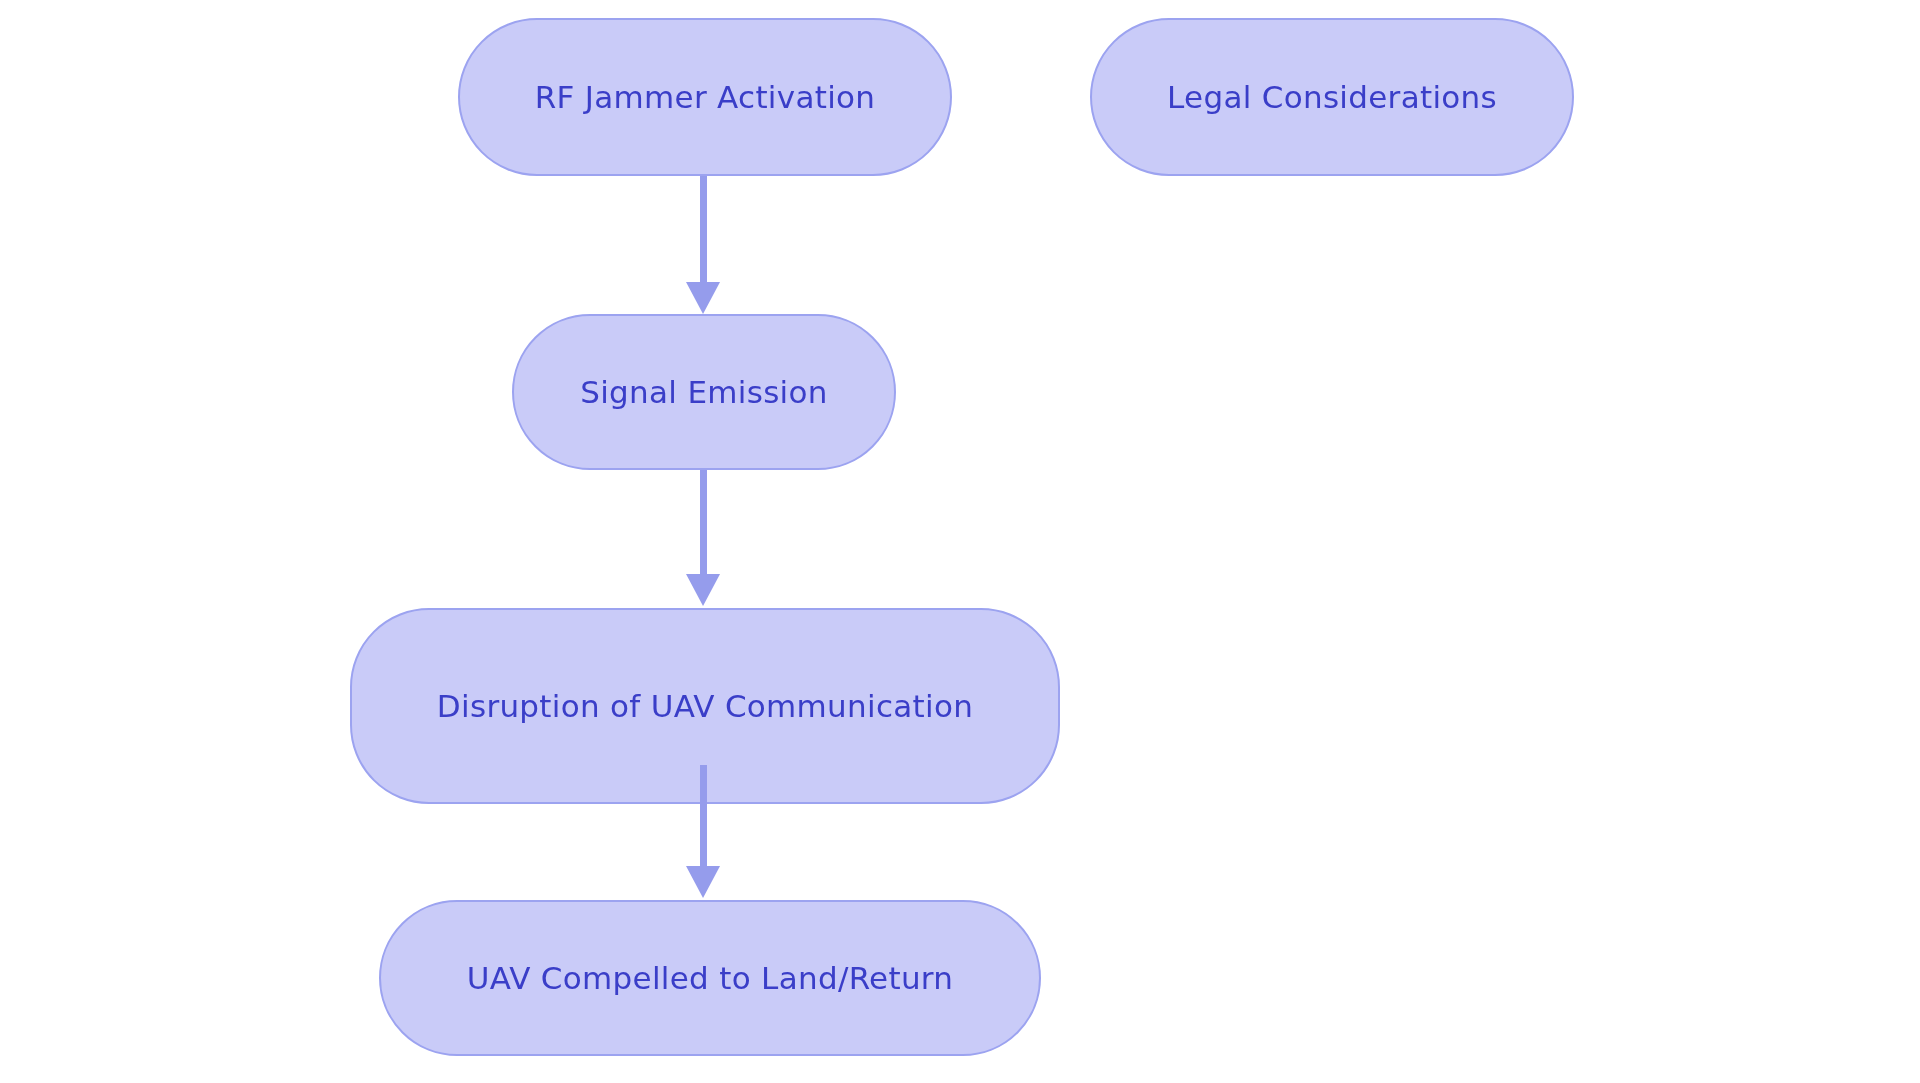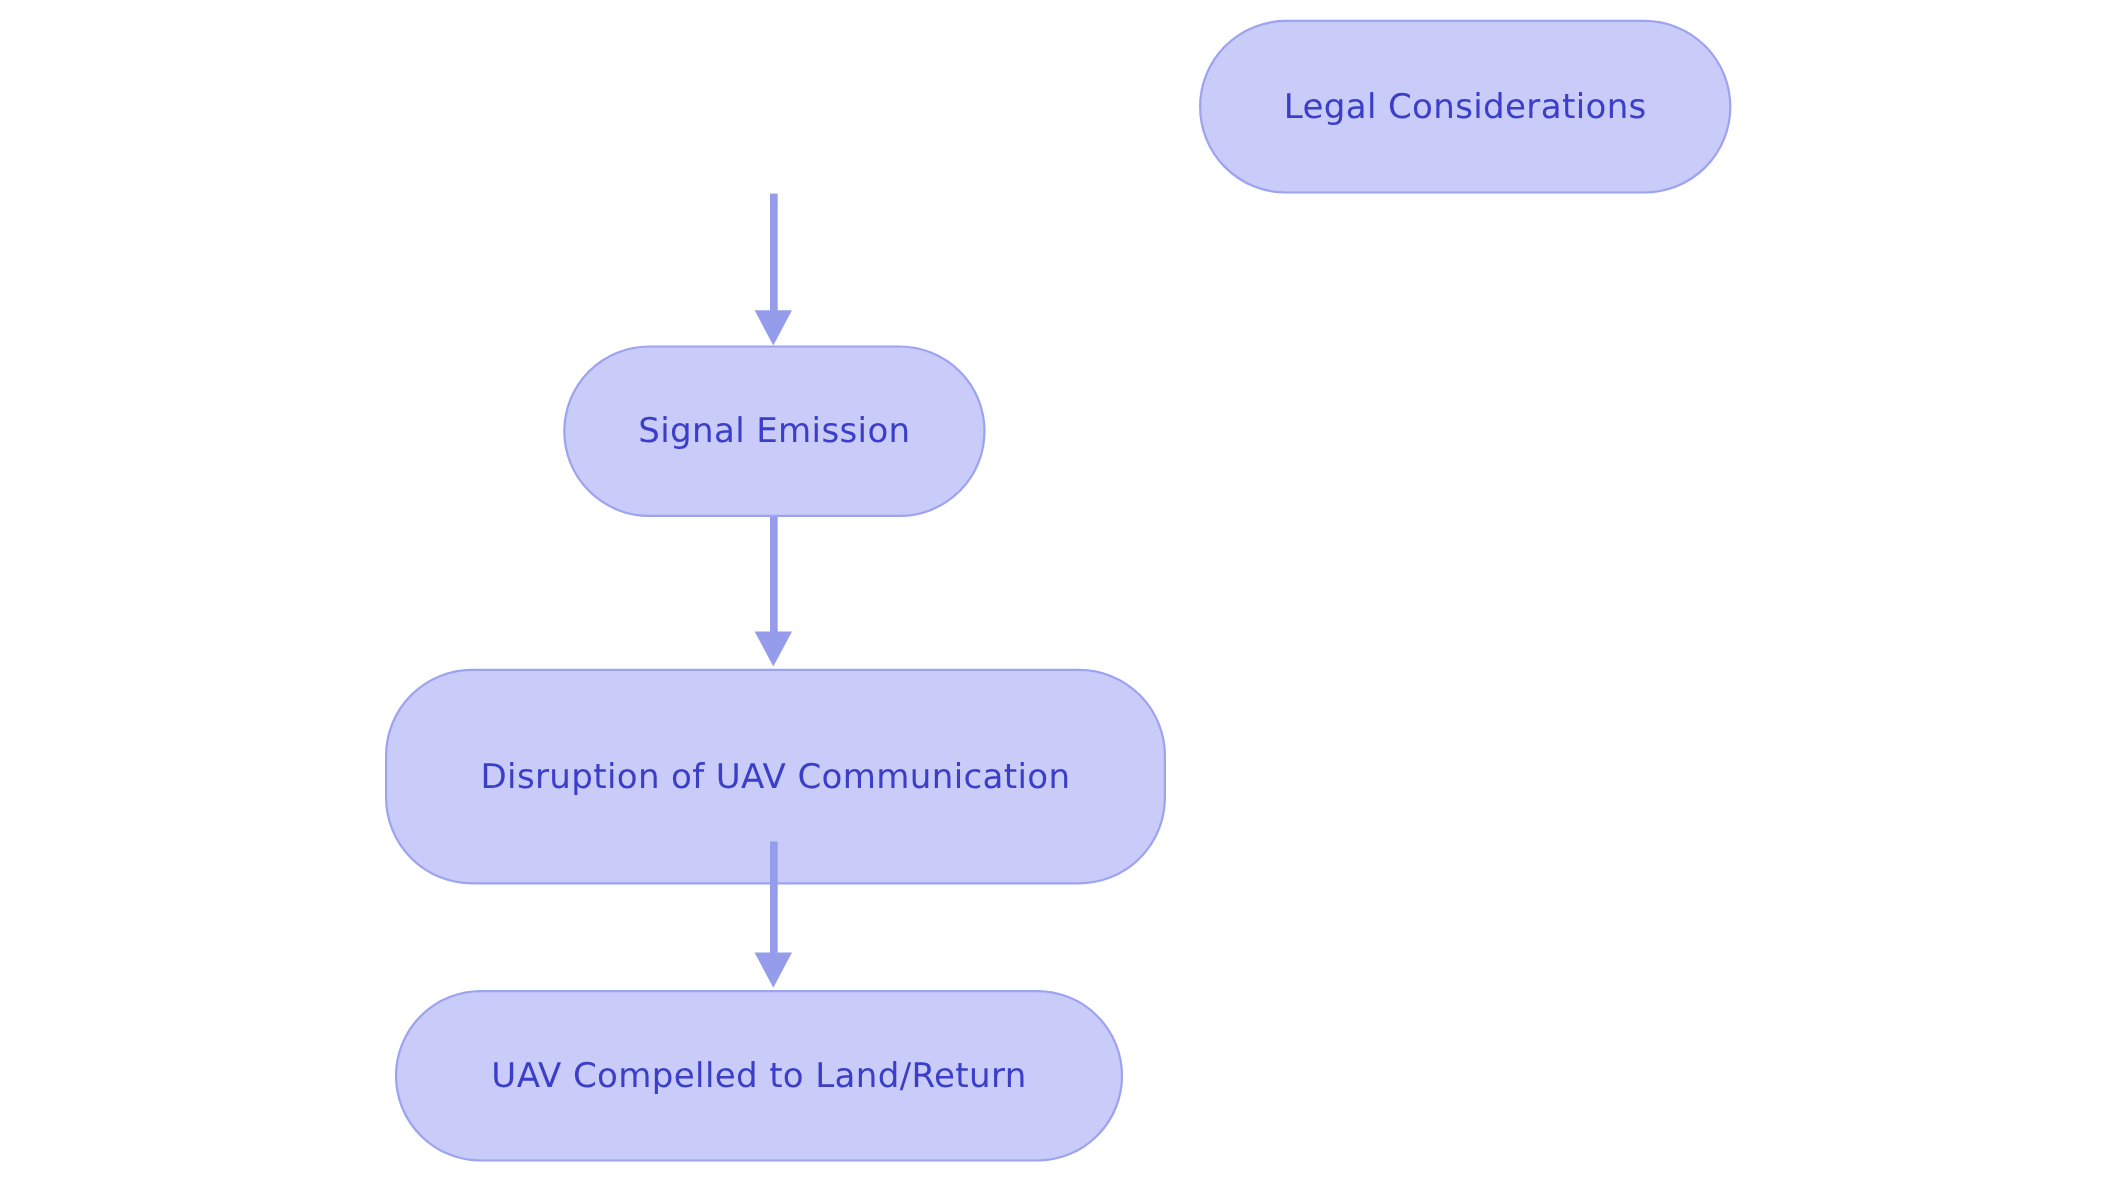--- a/index.html
+++ b/index.html
@@ -49,6 +49,9 @@
 
 <div class="canvas">
 
+  <div class="node" style="left:458px; top:18px; width:494px; height:158px;">
+    <span>RF Jammer Activation</span>
+  </div>
 
   <div class="node" style="left:1090px; top:18px; width:484px; height:158px;">
     <span>Legal Considerations</span>

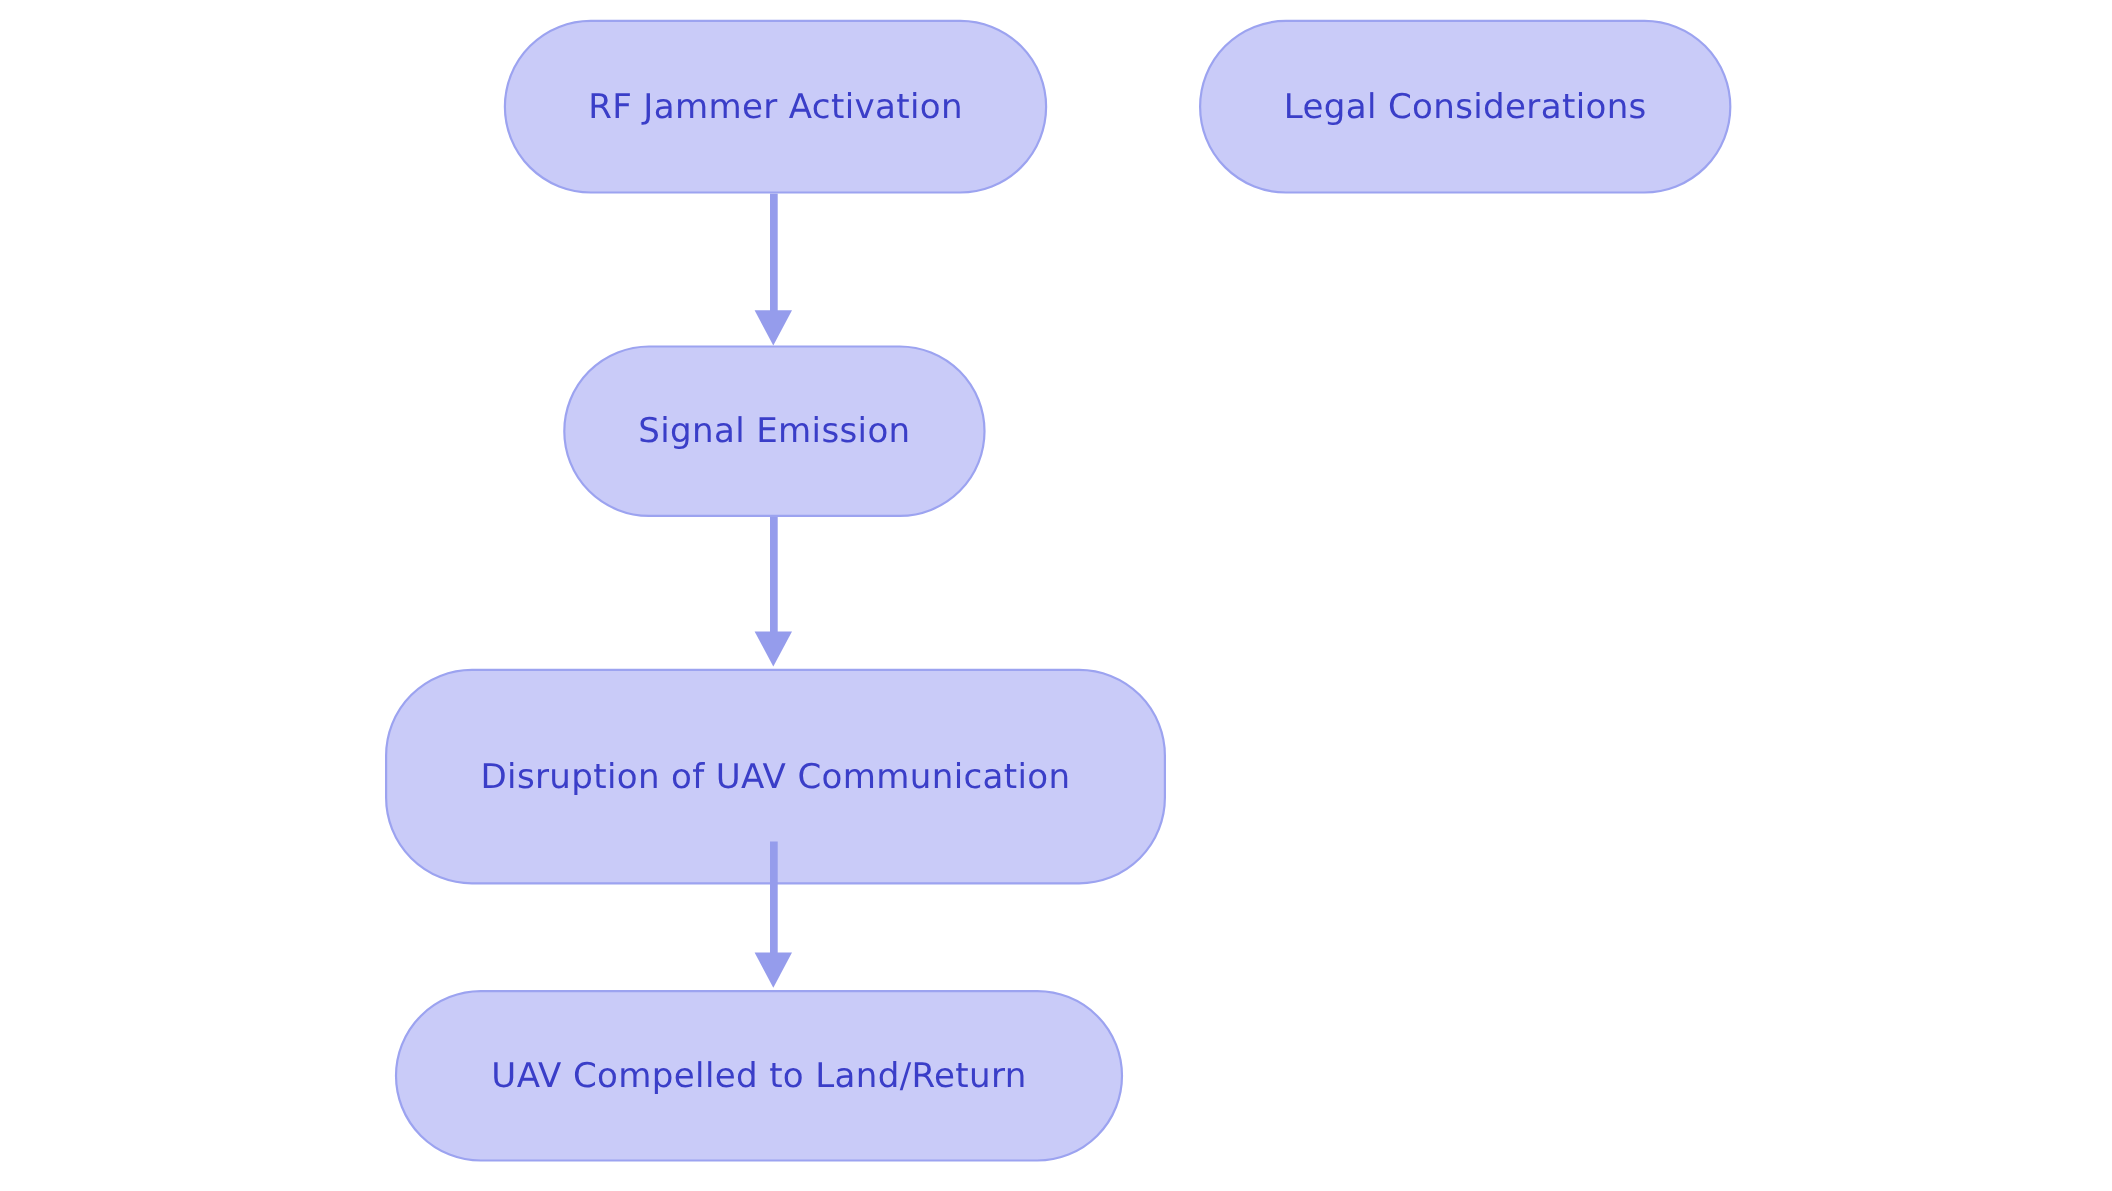--- a/index.html
+++ b/index.html
@@ -65,7 +65,7 @@
     <span>Disruption of UAV Communication</span>
   </div>
 
-  <div class="node" style="left:359px; top:900px; width:662px; height:156px;">
+  <div class="node" style="left:379px; top:900px; width:662px; height:156px;">
     <span>UAV Compelled to Land/Return</span>
   </div>
 

